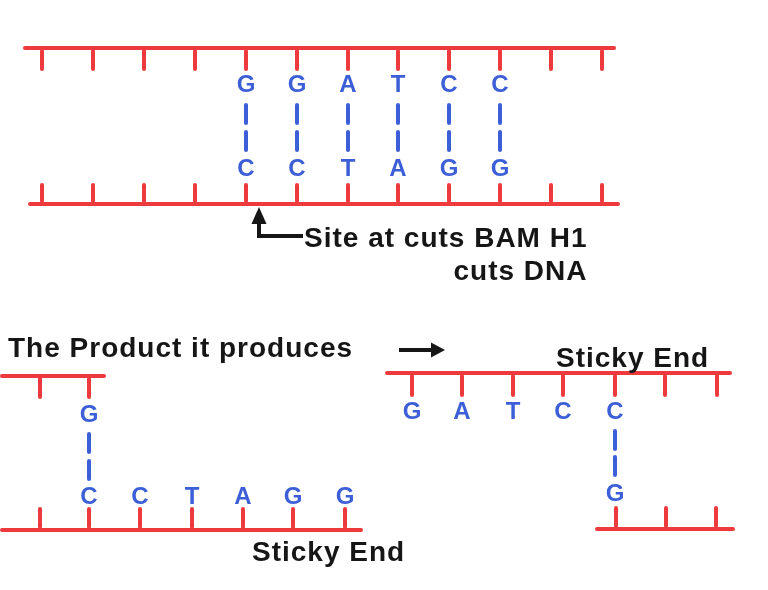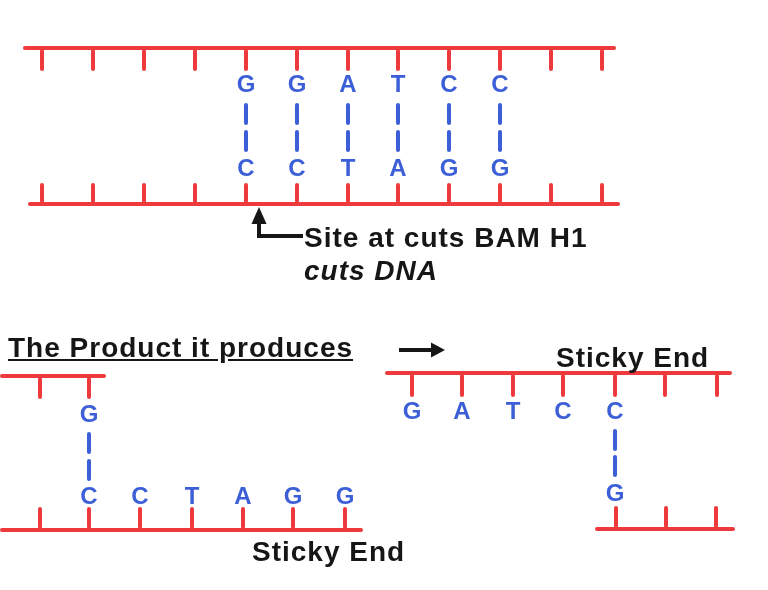--- a/index.html
+++ b/index.html
@@ -49,7 +49,7 @@
     line-height: 1.18;
     white-space: nowrap;
   }
-  .lbl .line2 { text-align: left; white-space: nowrap; font-style: italic; }
+  .lbl .line2 { text-align: right; white-space: nowrap; }
   .overlay {
     position: absolute;
     left: 0; top: 0;

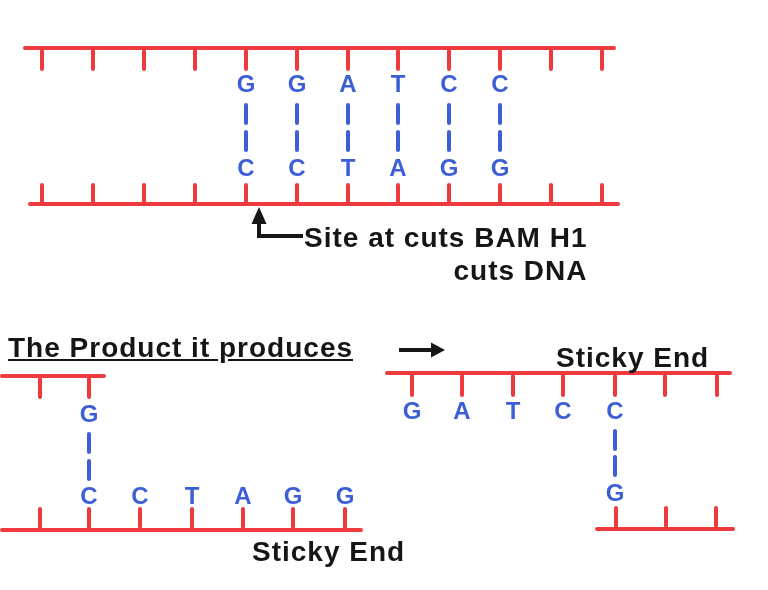--- a/index.html
+++ b/index.html
@@ -171,7 +171,7 @@
     <div class="line2">cuts DNA</div>
   </div>
 
-  <div class="lbl" style="left:8px; top:331px;text-decoration:underline;">The Product it produces</div>
+  <div class="lbl" style="left:8px; top:331px;">The Product it produces</div>
 
   <div class="lbl" style="left:556px; top:341px;">Sticky End</div>
 

